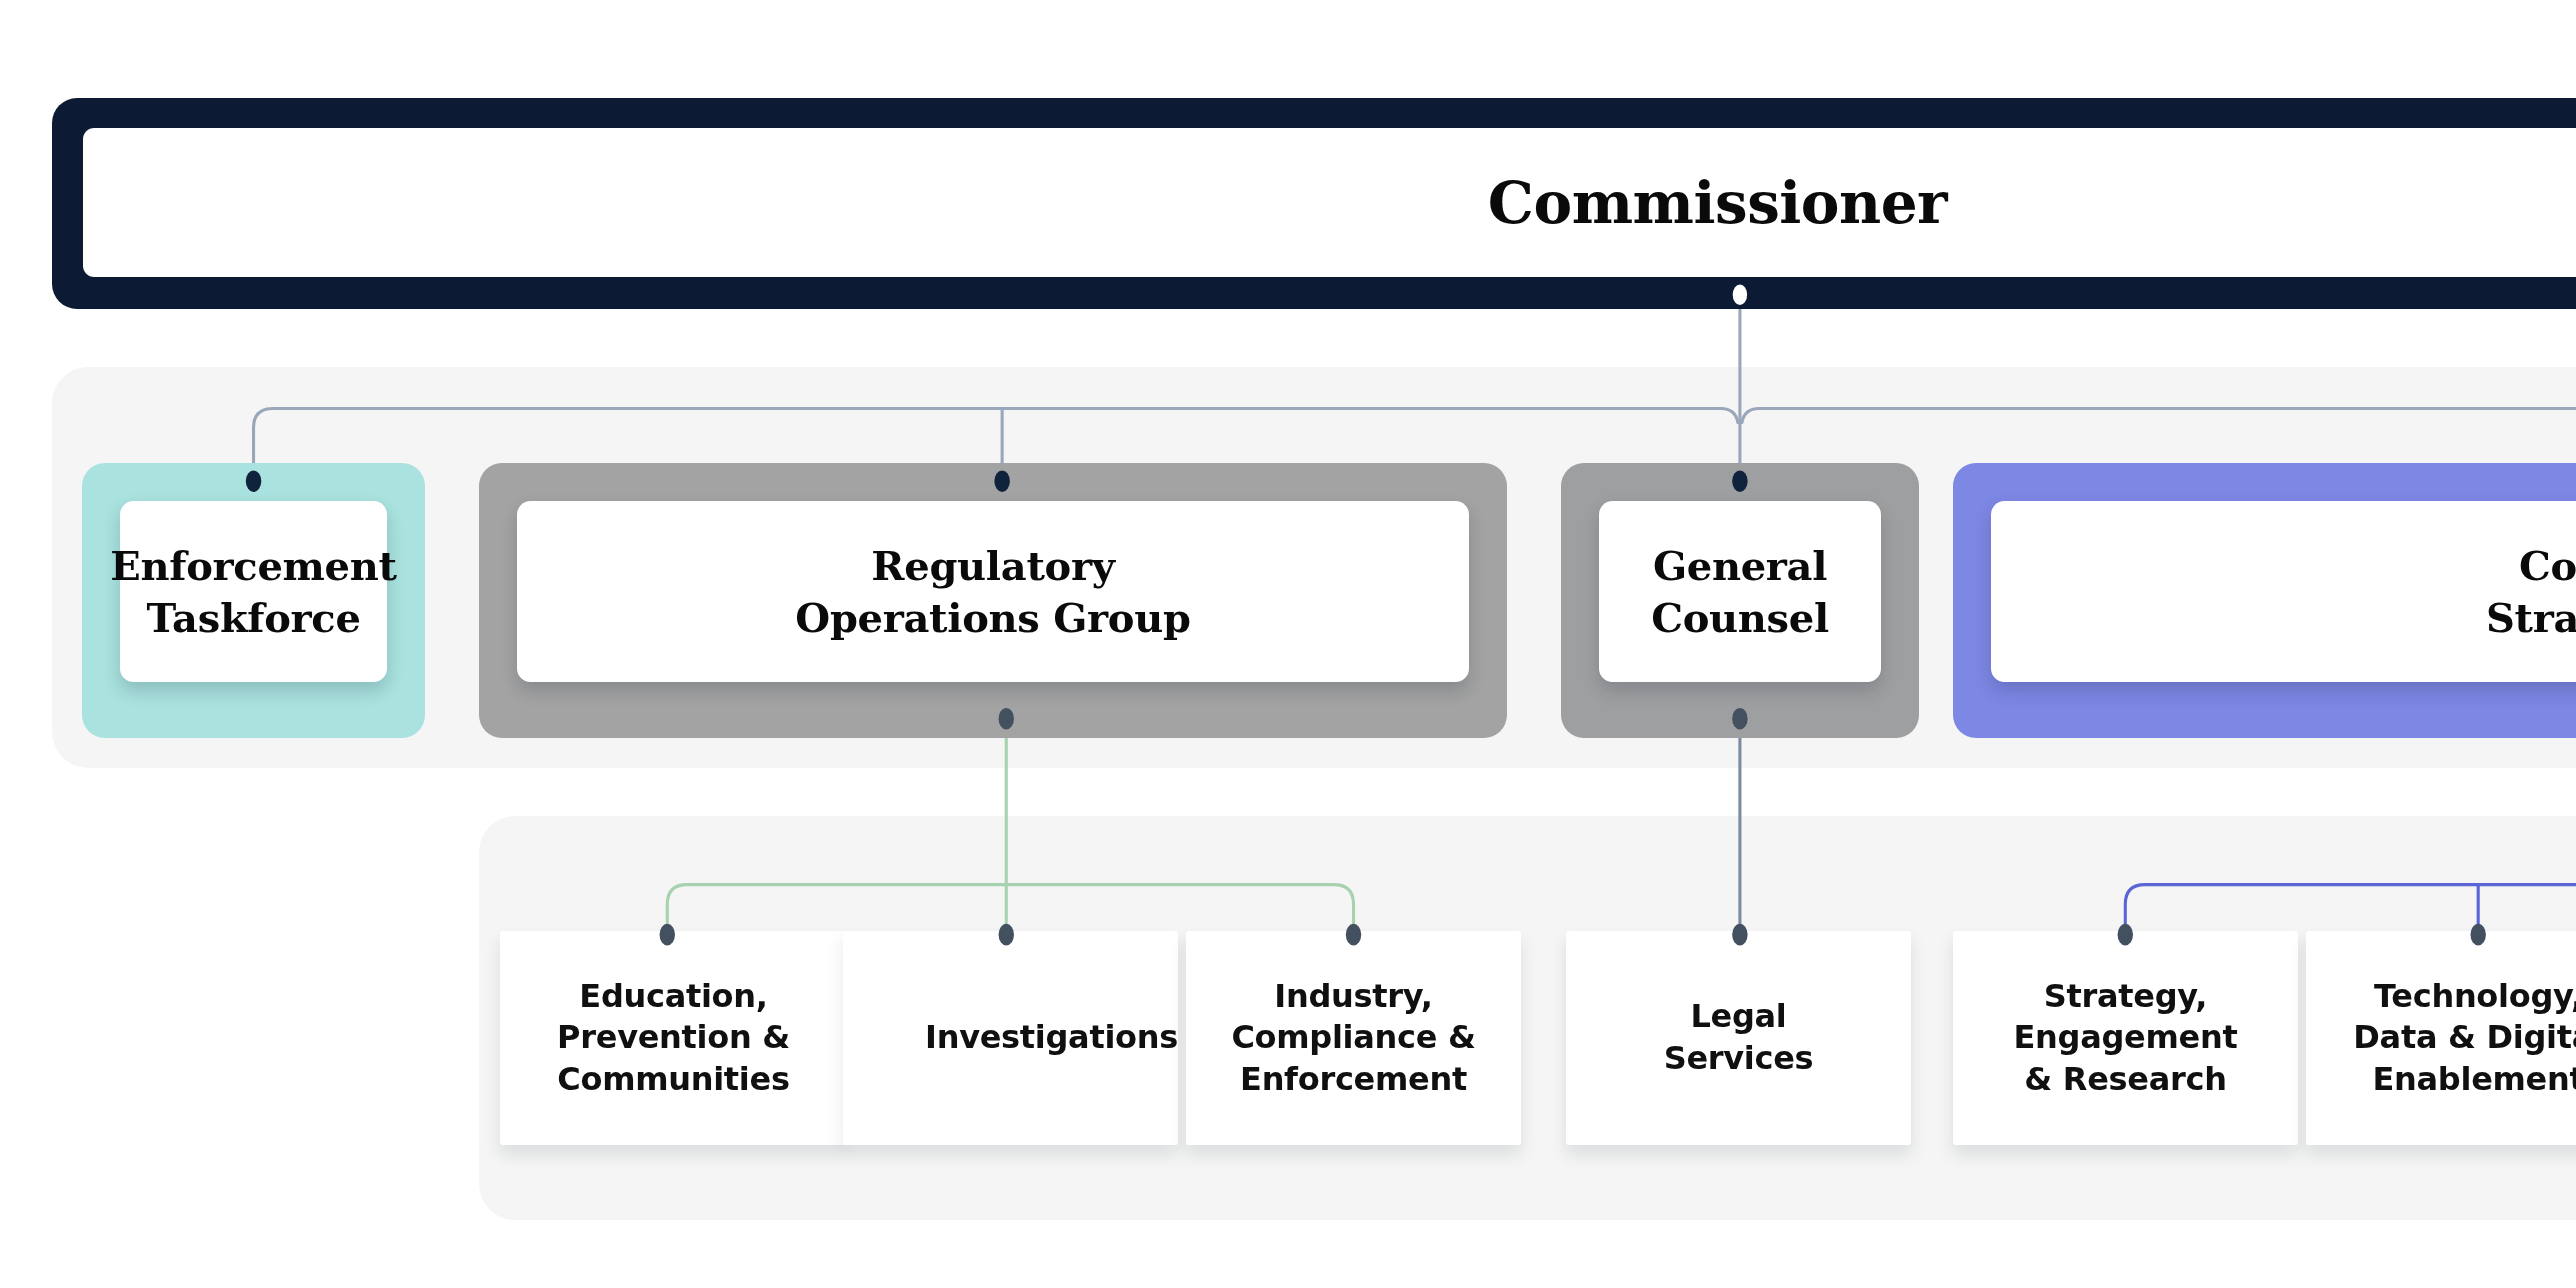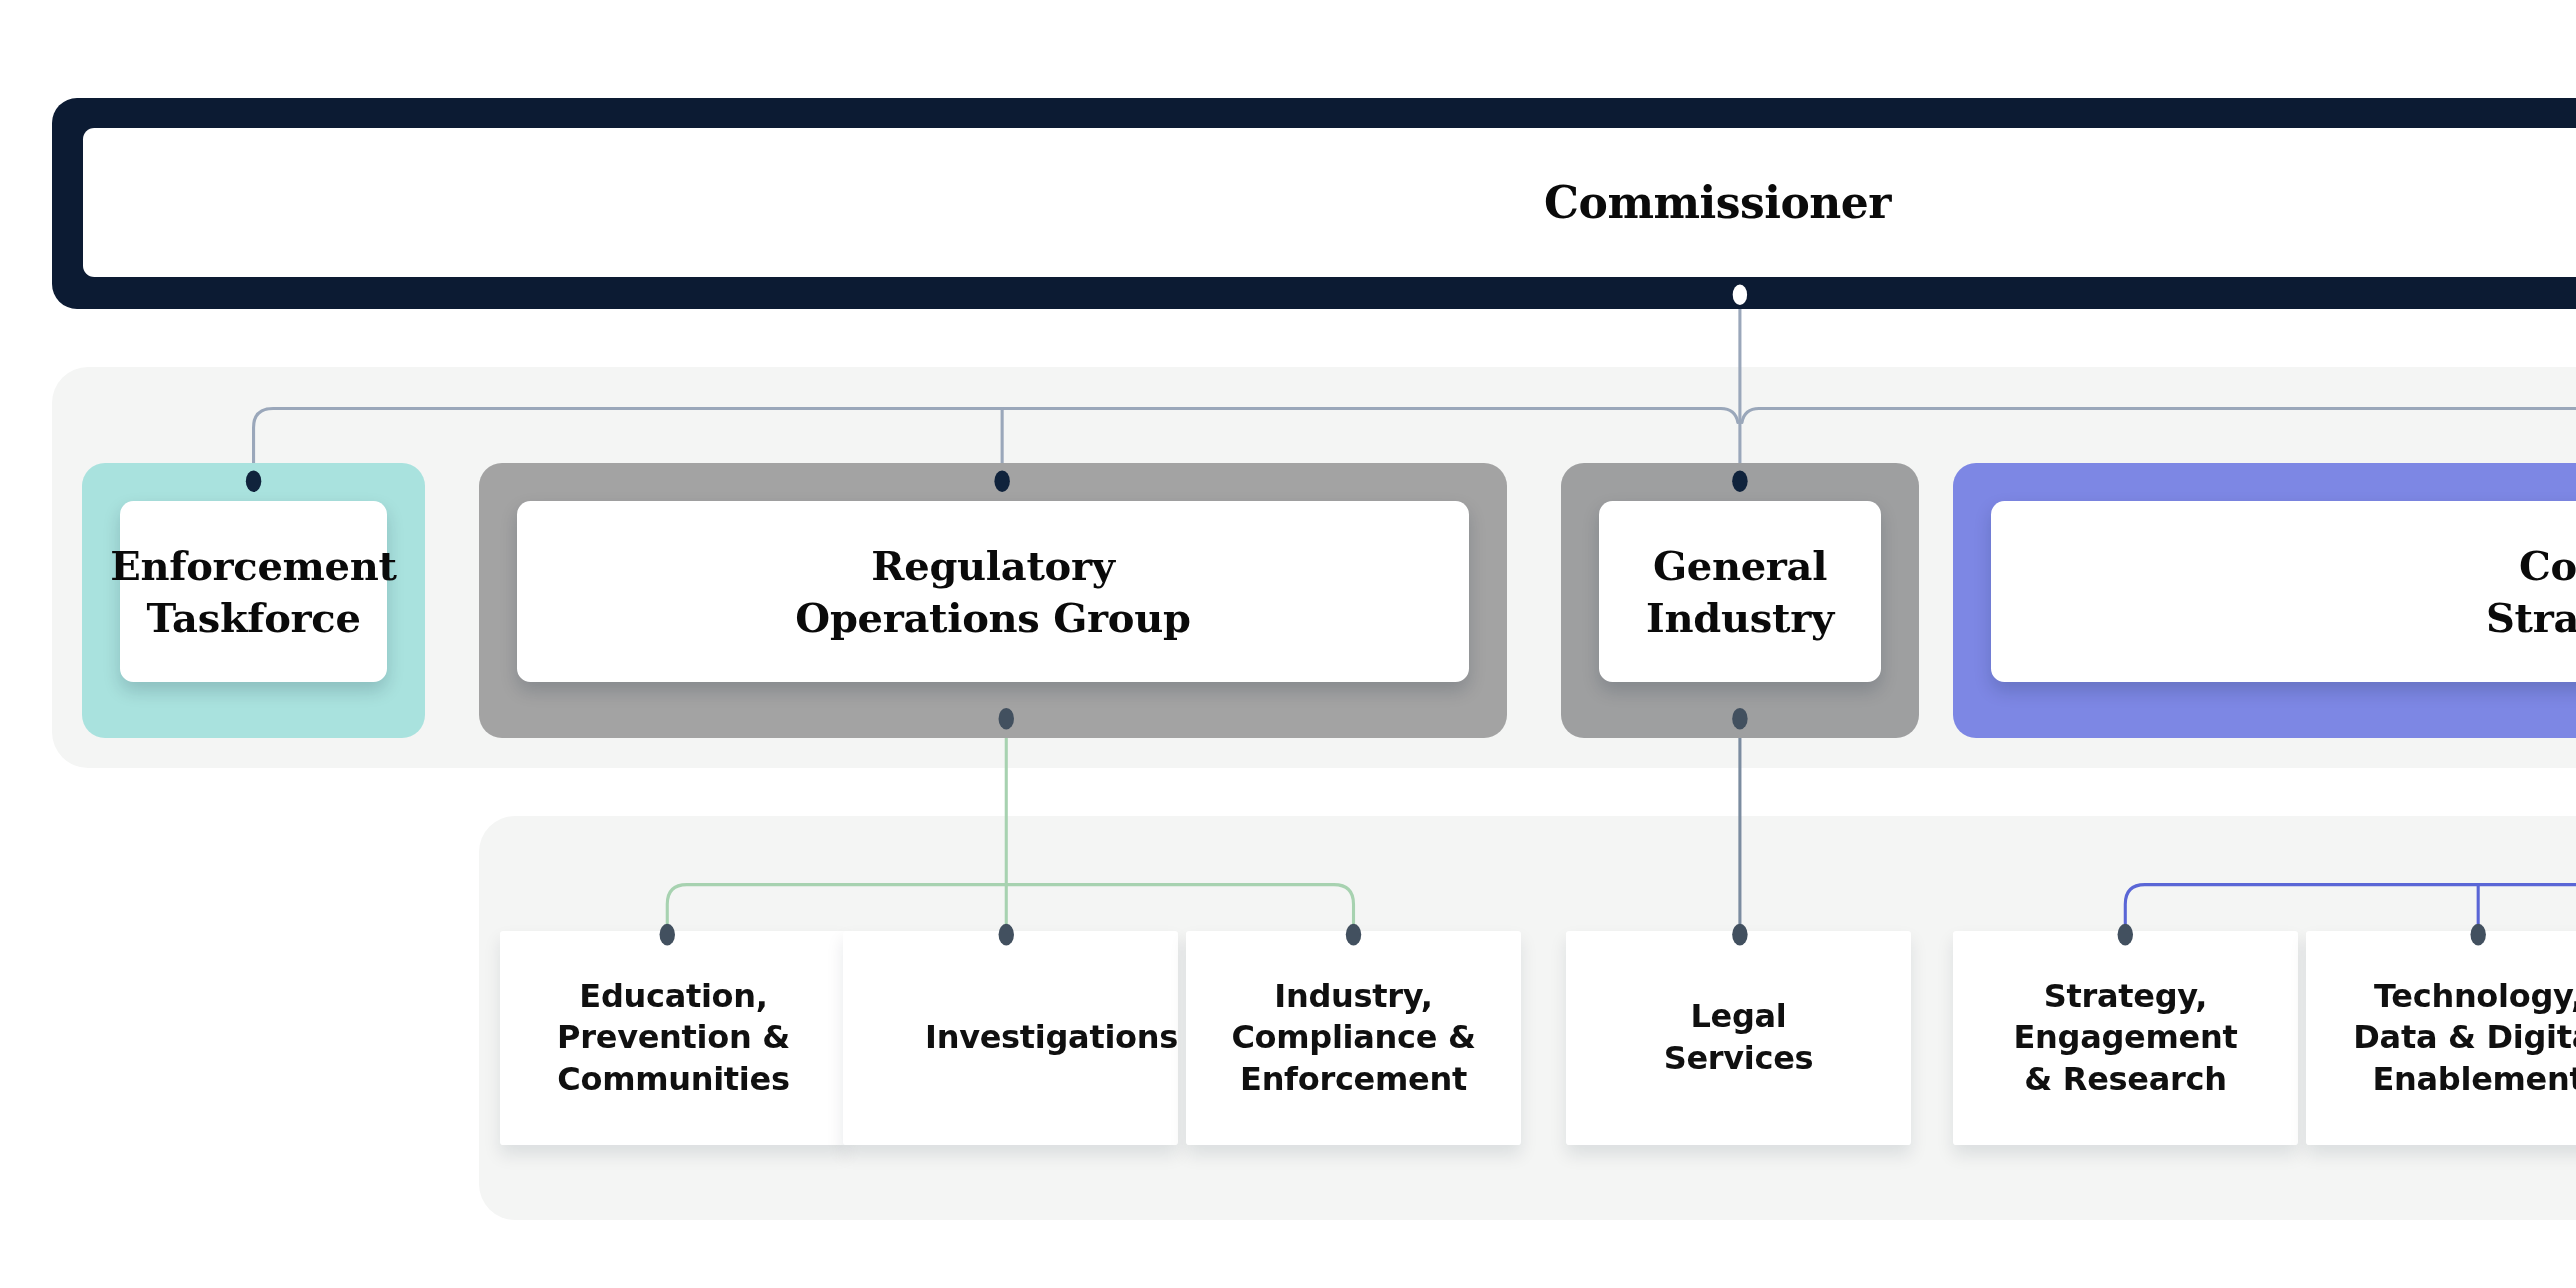--- a/index.html
+++ b/index.html
@@ -15,7 +15,7 @@
   .root-inner{position:absolute;left:31px;right:31px;top:30px;bottom:32px;background:#ffffff;
               border-radius:11.3px;display:flex;align-items:center;justify-content:center;}
   .root-label{font-family:"DejaVu Serif","Liberation Serif",serif;font-weight:700;
-              font-size:44px;color:#0a0a0a;letter-spacing:-0.5px;}
+              font-size:58px;color:#0a0a0a;letter-spacing:-0.5px;}
   
   .l2-box{border-radius:23px;}
   .l2-inner{position:absolute;left:38px;right:38px;top:38px;bottom:56px;background:#ffffff;

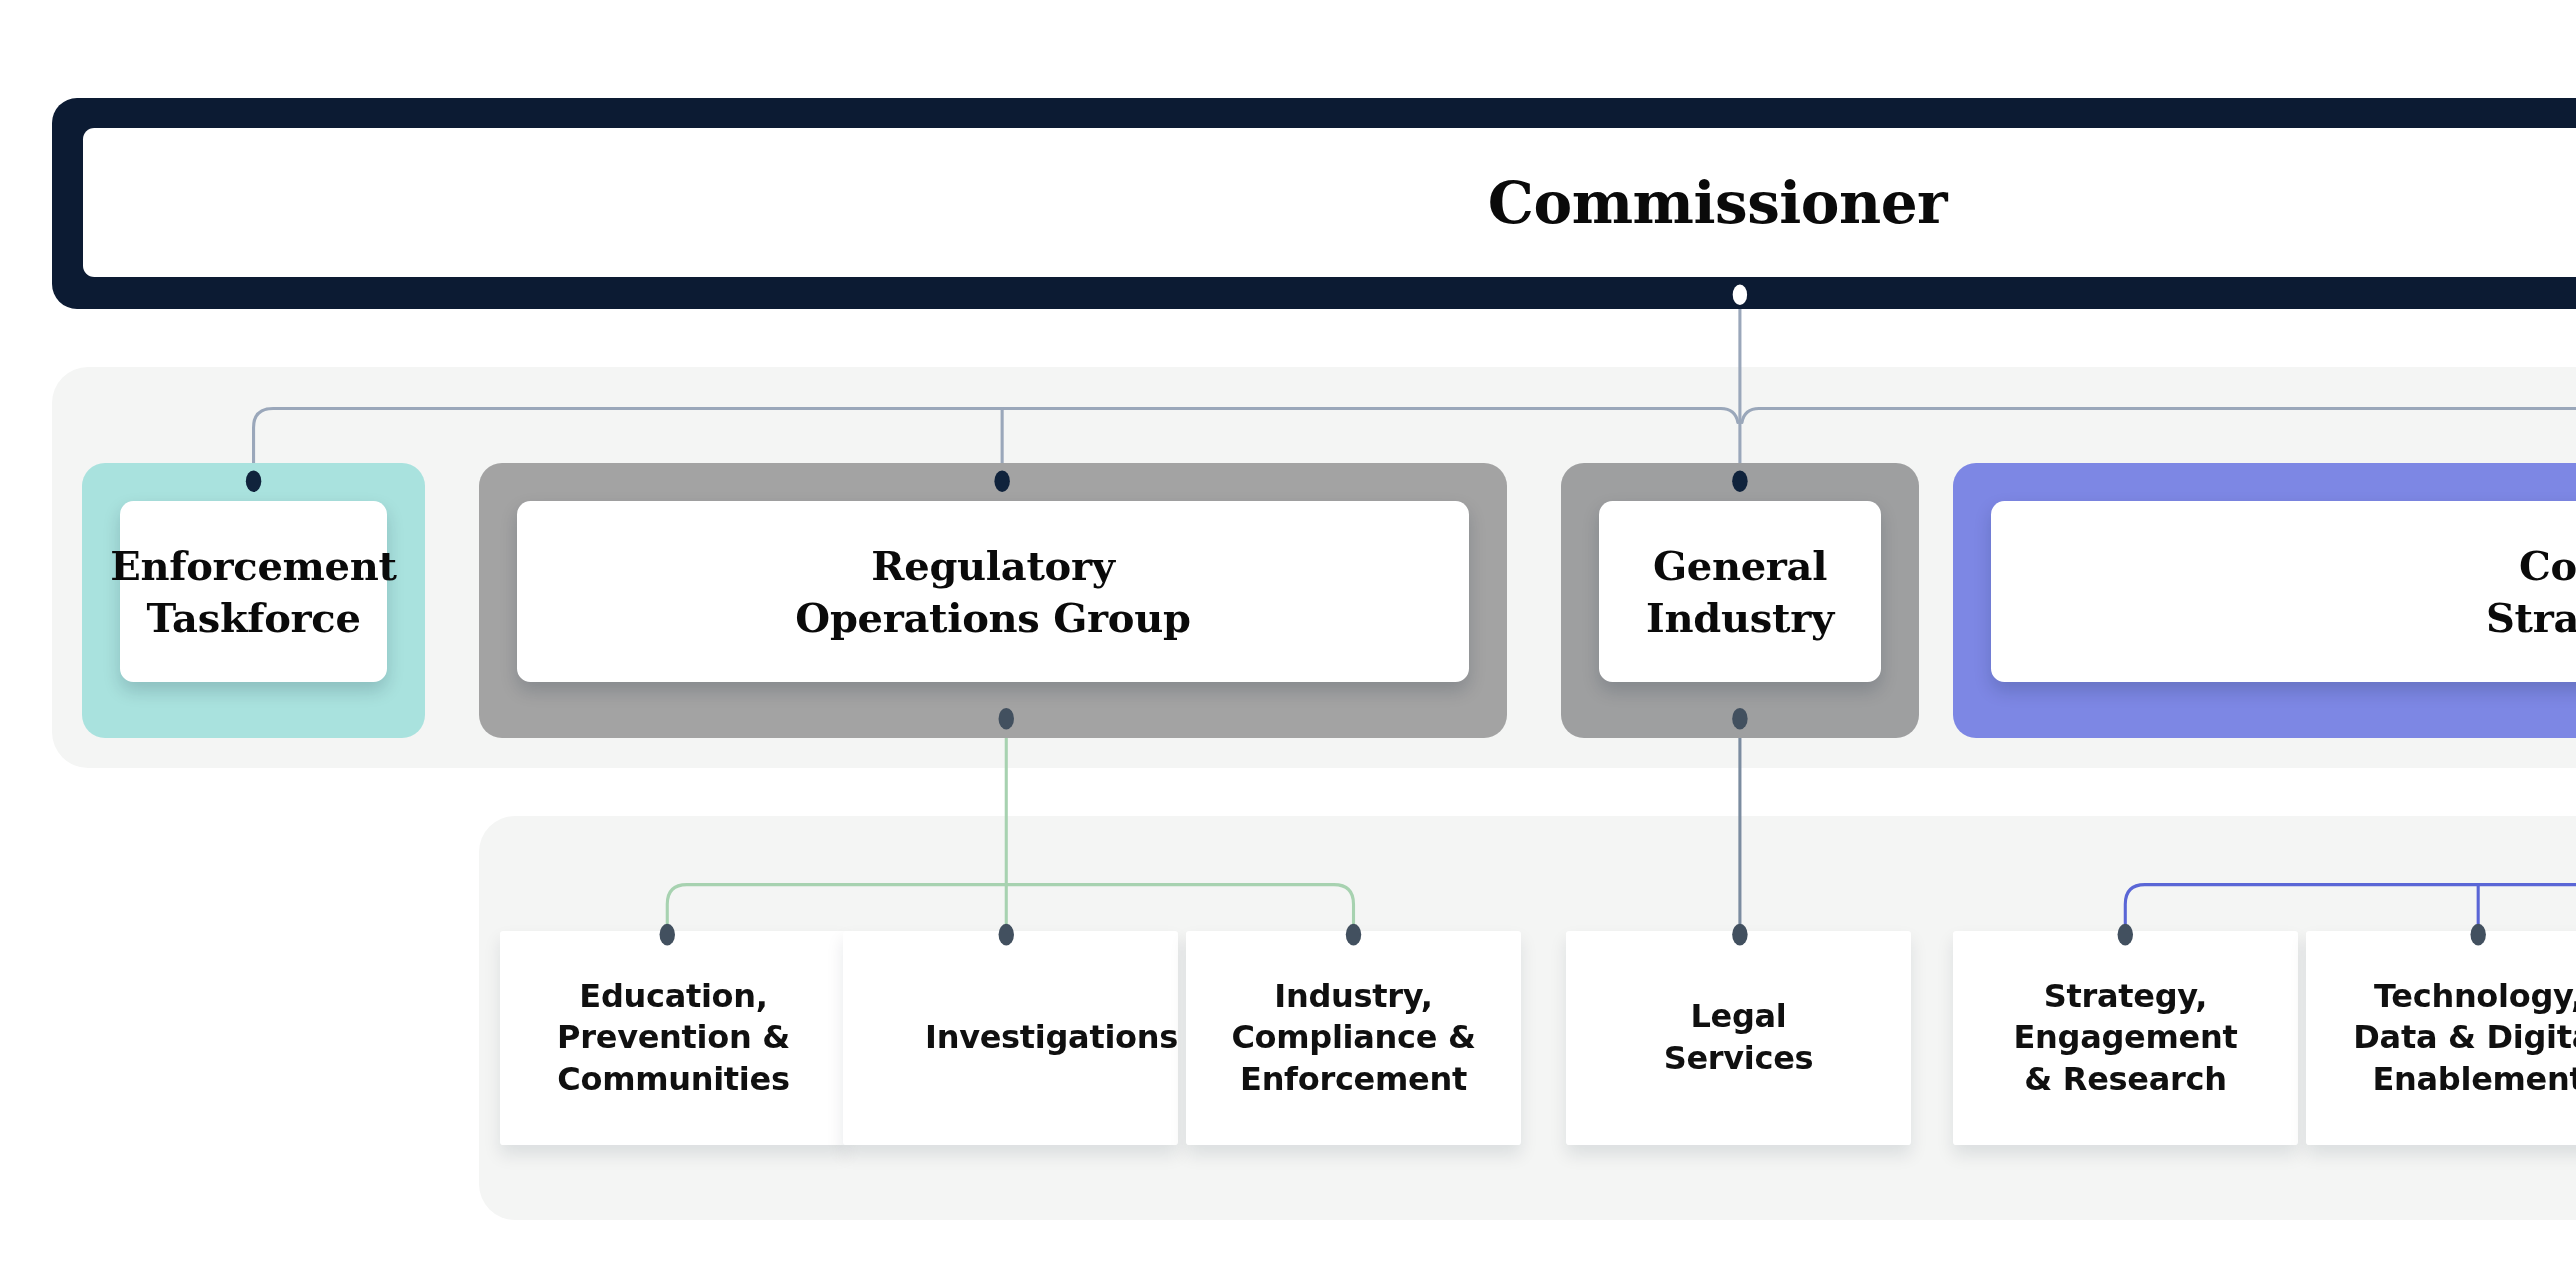--- a/index.html
+++ b/index.html
@@ -72,7 +72,7 @@
   <div class="box l2-box" style="left: 1561px; top: 463px; width: 358px; height: 275px; background: rgb(158, 159, 160);">
     <div class="l2-inner">
       <span class="l2-label">General
-Industry</span>
+Counsel</span>
     </div>
   </div>
   <div class="box l2-box" style="left: 1953px; top: 463px; width: 1404px; height: 275px; background: rgb(125, 135, 228);">

